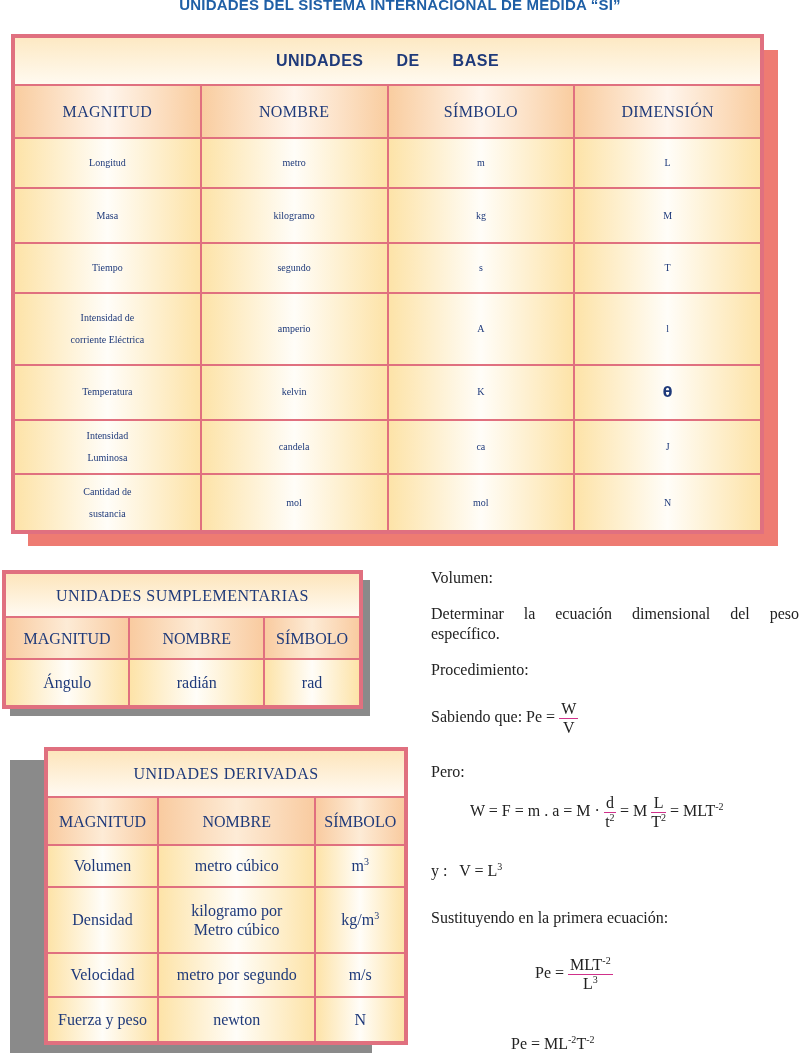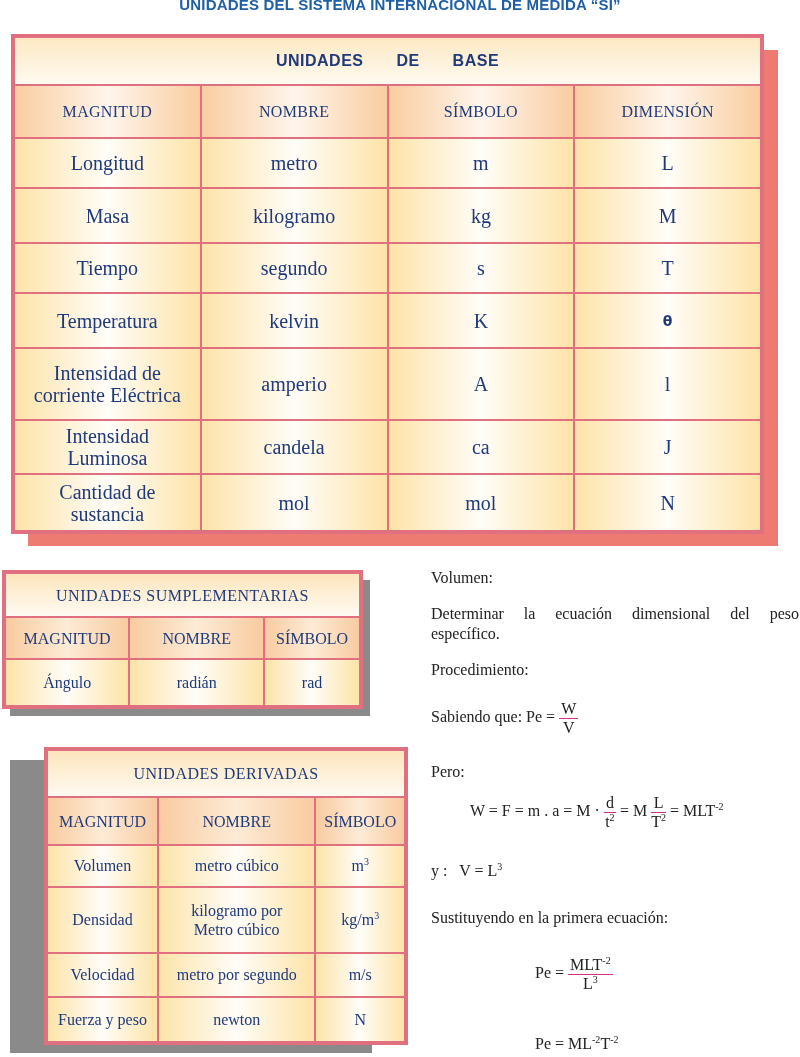--- a/index.html
+++ b/index.html
@@ -16,7 +16,7 @@
   table { border-collapse:collapse; }
   .base-table { width:100%; height:100%; table-layout:fixed; }
   .base-table td, .base-table th { border:2px solid #e0707f; text-align:center; vertical-align:middle;
-         font-family:"Liberation Serif", serif; color:#1f3a7a; font-size:20px; padding:0; line-height:22px; font-weight:normal; }
+         font-family:"Liberation Serif", serif; color:#1f3a7a; font-size:10px; padding:0; line-height:22px; font-weight:normal; }
   .base-table .title-row td { height:44px; font-family:"Liberation Sans", sans-serif; font-weight:bold;
          font-size:16px; color:#1f3a7a; letter-spacing:0.5px; word-spacing:28px;
          background:linear-gradient(to bottom, #fde9c4, #fffaf0); }

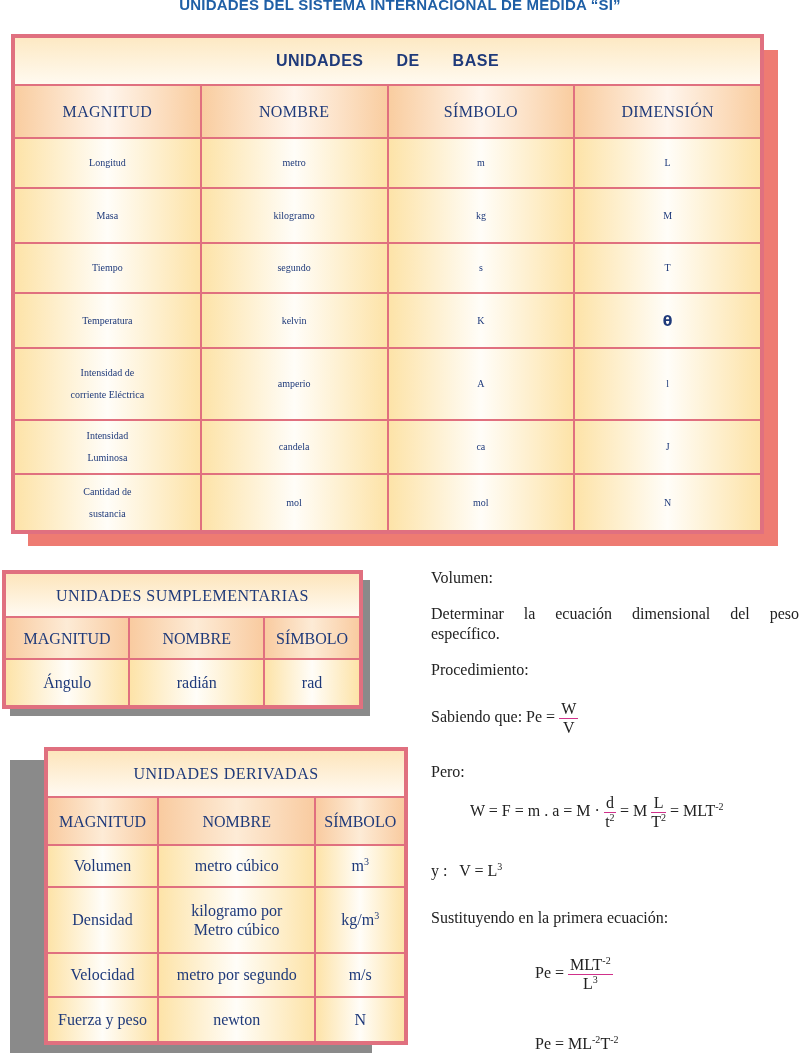--- a/index.html
+++ b/index.html
@@ -84,20 +84,20 @@
       <td>s</td>
       <td>T</td>
     </tr>
+    <tr class="data-row" style="height:68px">
+      <td>
+        <div>Intensidad de</div>
+        <div>corriente Eléctrica</div>
+      </td>
+      <td>amperio</td>
+      <td>A</td>
+      <td>l</td>
+    </tr>
     <tr class="data-row" style="height:52px">
       <td>Temperatura</td>
       <td>kelvin</td>
       <td>K</td>
       <td style="font-family:'DejaVu Sans',sans-serif;font-weight:bold;font-size:14px;">θ</td>
-    </tr>
-    <tr class="data-row" style="height:68px">
-      <td>
-        <div>Intensidad de</div>
-        <div>corriente Eléctrica</div>
-      </td>
-      <td>amperio</td>
-      <td>A</td>
-      <td>l</td>
     </tr>
     <tr class="data-row" style="height:52px">
       <td>

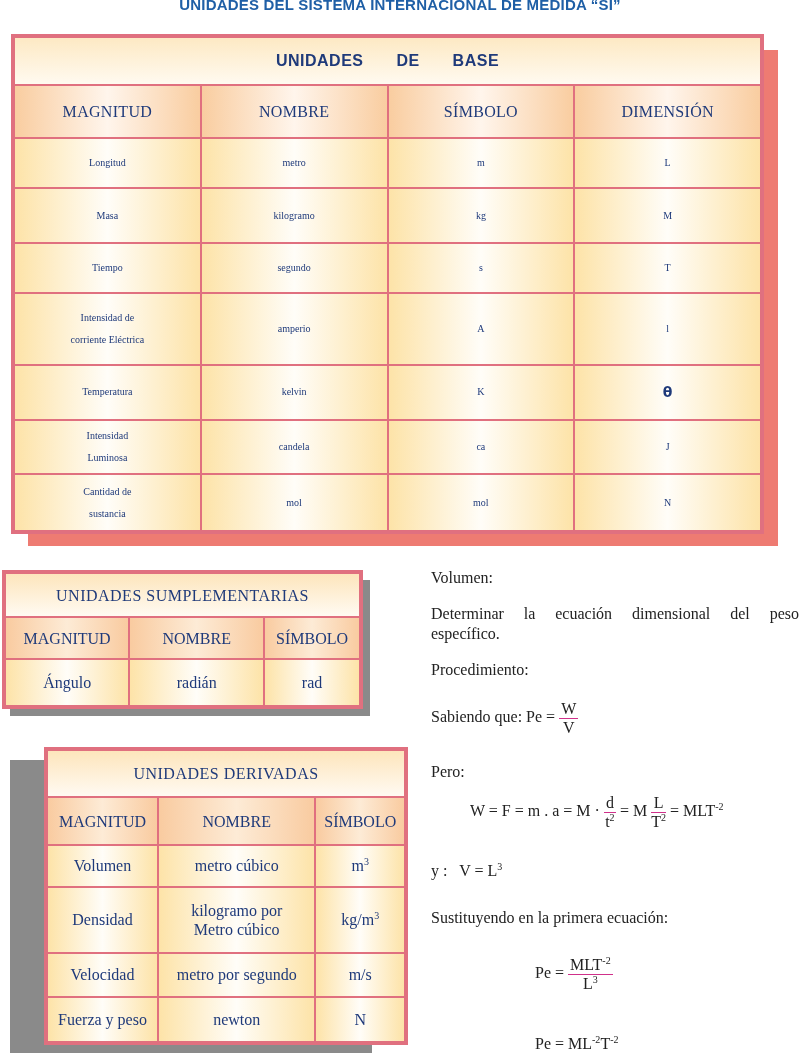--- a/index.html
+++ b/index.html
@@ -234,6 +234,6 @@
   </span>
 </div>
 
-<div class="ex" style="left:535px;top:1034px;"><span>Pe = ML</span><sup>-2</sup><span>T</span><sup>-2</sup></div>
+<div class="ex" style="left:511px;top:1034px;"><span>Pe = ML</span><sup>-2</sup><span>T</span><sup>-2</sup></div>
 
 </body></html>

